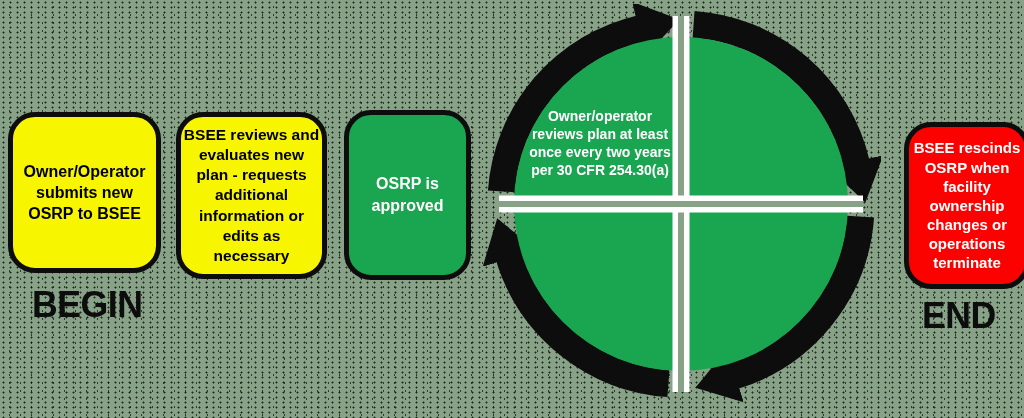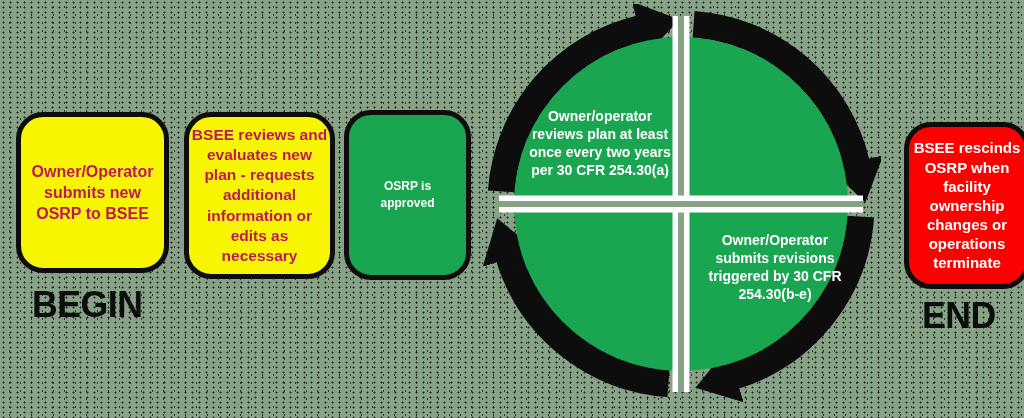--- a/index.html
+++ b/index.html
@@ -23,7 +23,7 @@
     display:flex;align-items:center;justify-content:center;
     text-align:center;font-weight:bold;
   }
-  .box-yellow{background:var(--yellow,#f8f500);color:#be185d;margin-left:8px;}
+  .box-yellow{background:var(--yellow,#f8f500);color:#000000;}
   .box-green{background:var(--green,#1aa551);color:#fff;}
   .box-red{background:var(--red,#fb0200);color:#fff;}
   .box1{left:8px;top:112px;width:153px;height:161px;font-size:16px;line-height:1.32;}

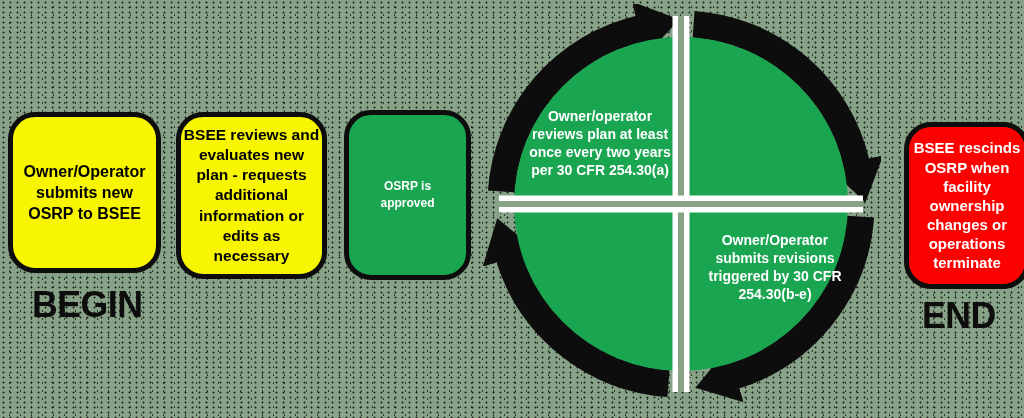--- a/index.html
+++ b/index.html
@@ -30,7 +30,7 @@
   .box1 .box-text{width:128px;}
   .box2{left:176px;top:112px;width:151px;height:167px;font-size:15.5px;line-height:1.3;}
   .box2 .box-text{width:136px;}
-  .box3{left:344px;top:110px;width:127px;height:170px;font-size:12px;line-height:1.4;}
+  .box3{left:344px;top:110px;width:127px;height:170px;font-size:16px;line-height:1.4;}
   .box3 .box-text{width:86px;}
   .box4{left:904px;top:122px;width:126px;height:167px;font-size:15px;line-height:1.28;}
   .box4 .box-text{width:112px;}

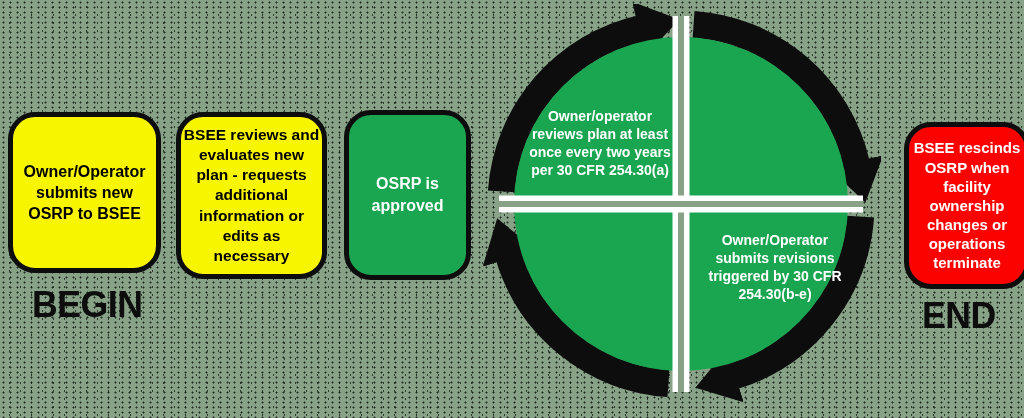--- a/index.html
+++ b/index.html
@@ -97,7 +97,6 @@
       </g>
     </svg>
     <div class="quad quad-tl">Owner/operator reviews plan at least once every two years per 30 CFR 254.30(a)</div>
-    <div class="quad quad-br">Owner/Operator submits revisions triggered by 30 CFR 254.30(b-e)</div>
   </div>
 
   <div class="box box-red box4">

